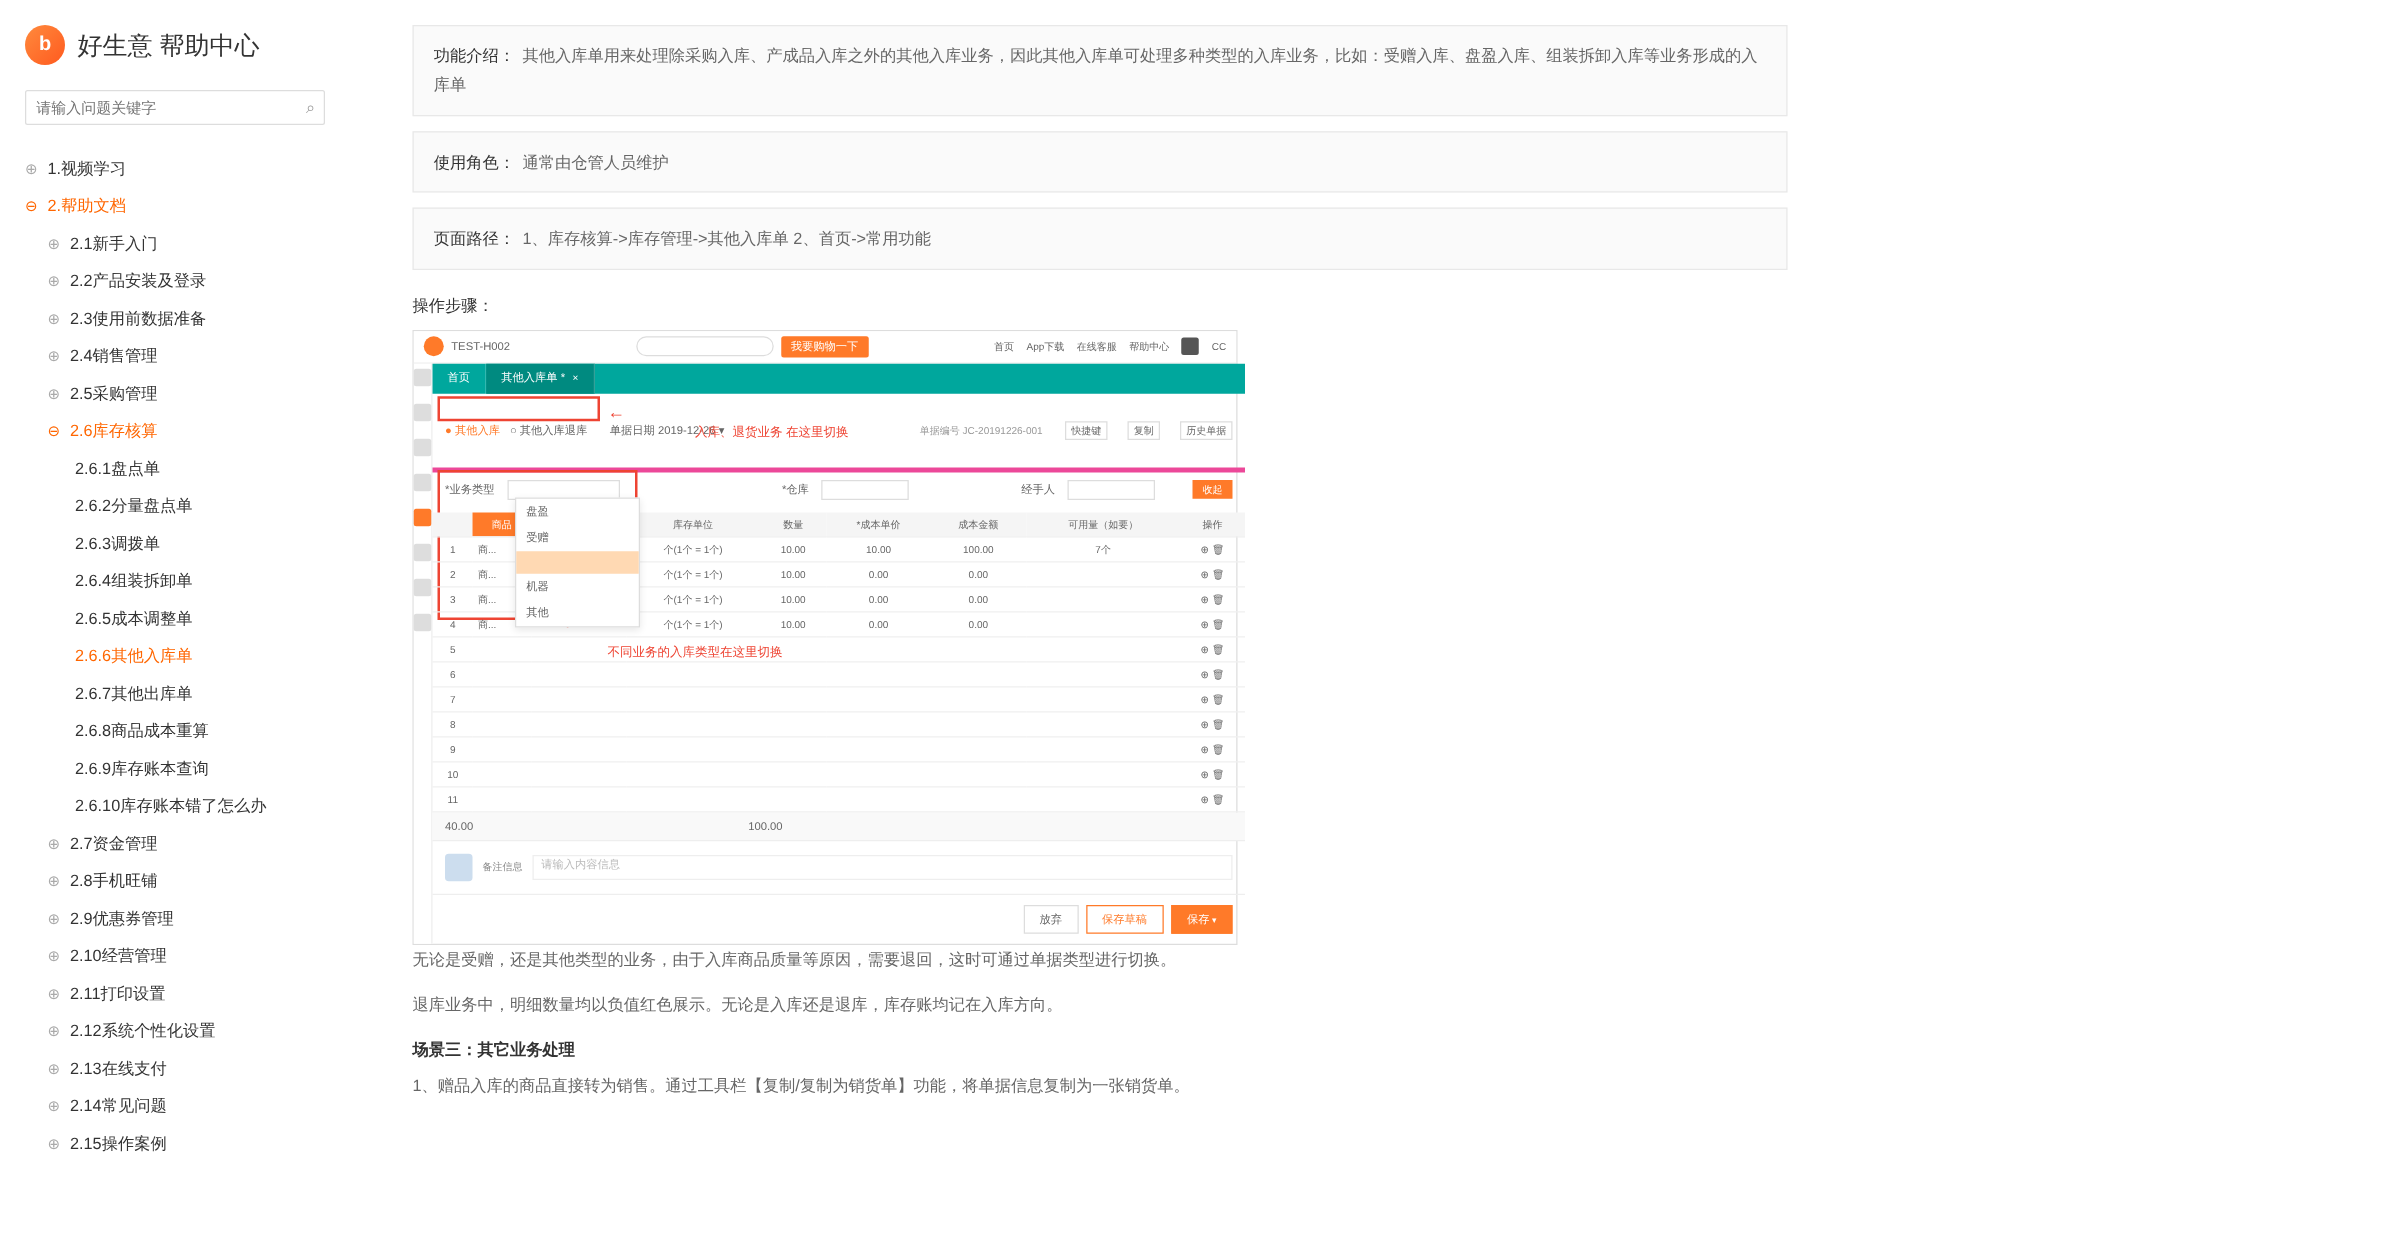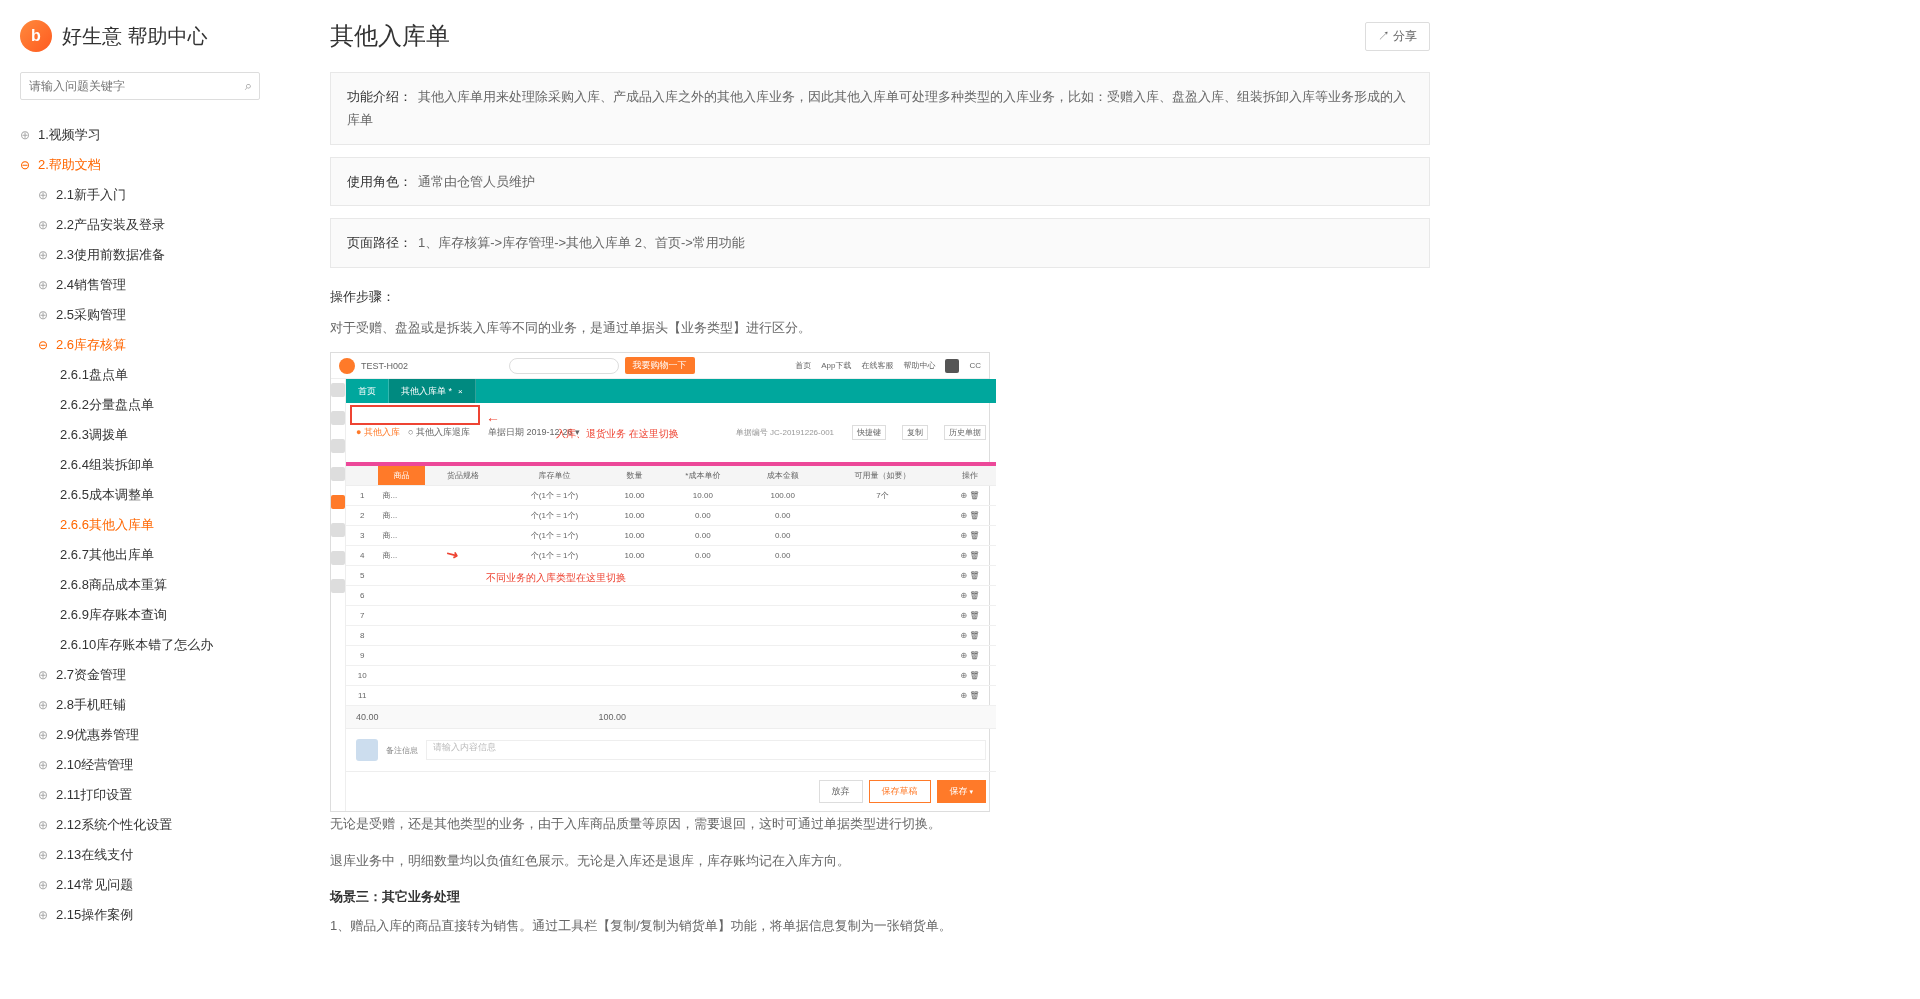--- a/index.html
+++ b/index.html
@@ -131,10 +131,6 @@
   </aside>
 
   <main class="main">
-    <div class="title-row">
-      <h1 class="page-title">其他入库单</h1>
-      <button class="share-btn">↗ <span>分享</span></button>
-    </div>
 
     <div class="info-box">
       <b>功能介绍：</b><span>其他入库单用来处理除采购入库、产成品入库之外的其他入库业务，因此其他入库单可处理多种类型的入库业务，比如：受赠入库、盘盈入库、组装拆卸入库等业务形成的入库单</span>

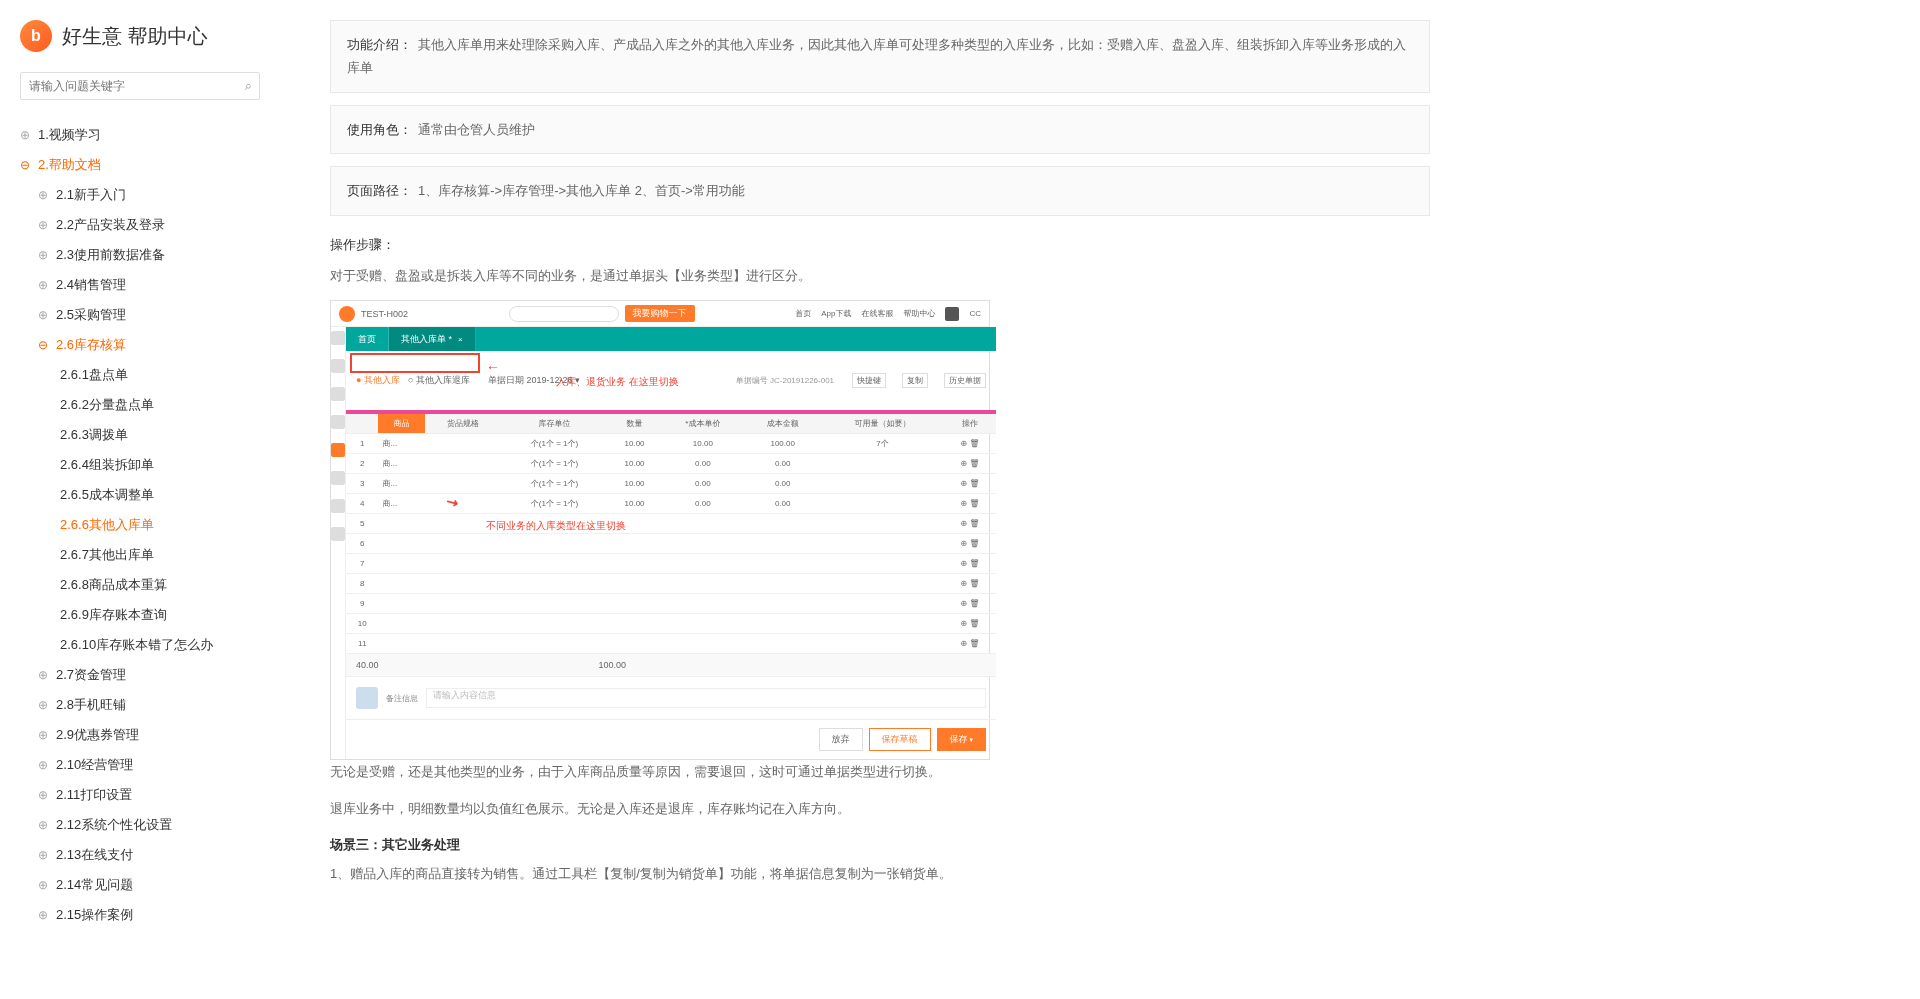--- a/index.html
+++ b/index.html
@@ -143,7 +143,6 @@
     </div>
 
     <div class="section-label">操作步骤：</div>
-    <div class="scene-desc">对于受赠、盘盈或是拆装入库等不同的业务，是通过单据头【业务类型】进行区分。</div>
 
     <div class="shot">
       <div class="shot-top">

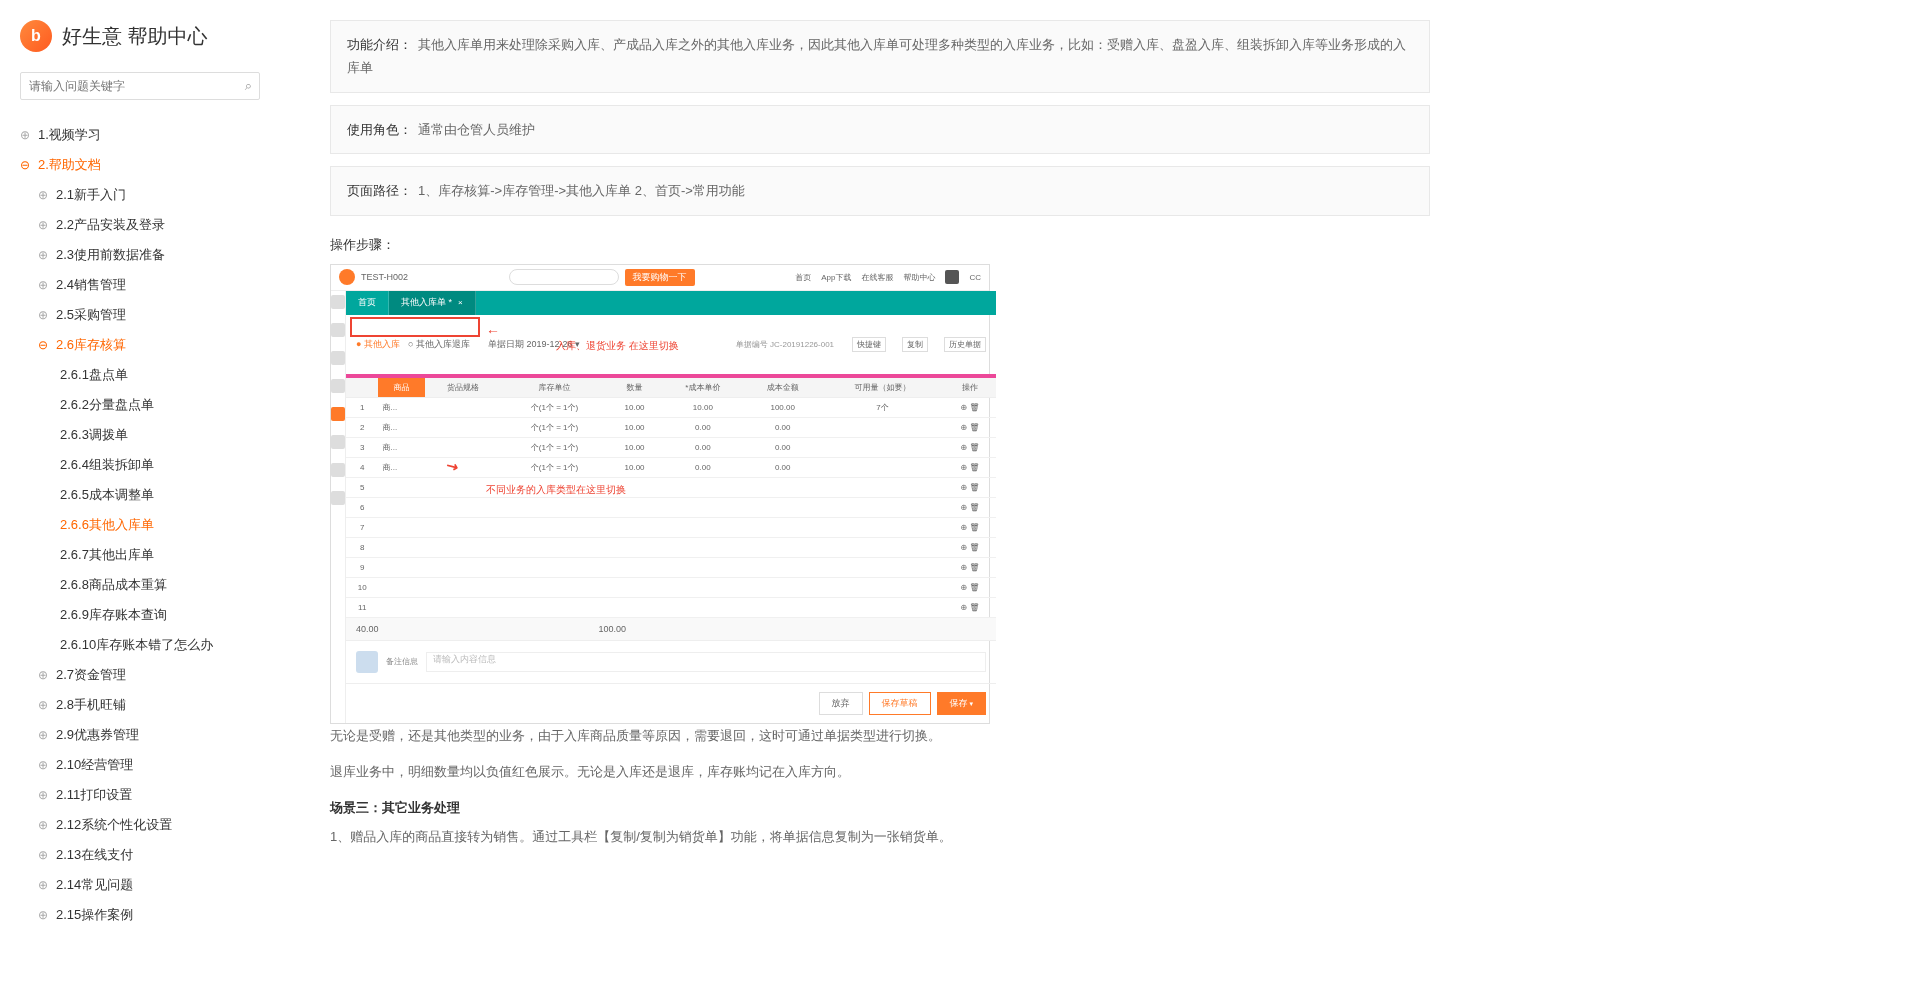--- a/index.html
+++ b/index.html
@@ -189,6 +189,23 @@
                 <div class="shot-tb-btn">历史单据</div>
               </div>
           </div>
+          <div class="shot-formrow">
+            <div class="red-box" style="left:4px;top:-2px;width:160px;height:120px;"></div>
+            <span>*业务类型</span>
+            <div class="shot-inp"></div>
+            <span style="margin-left:120px;">*仓库</span>
+            <div class="shot-inp" style="width:70px;"></div>
+            <span style="margin-left:80px;">经手人</span>
+            <div class="shot-inp" style="width:70px;"></div>
+            <div class="shot-save-sm">收起</div>
+            <div class="shot-dropdown" id="shot-dropdown">
+                <div>盘盈</div>
+                <div>受赠</div>
+                <div class="hover">&nbsp;</div>
+                <div>机器</div>
+                <div>其他</div>
+              </div>
+          </div>
           <div style="position:relative;">
             <table class="shot-table">
               <thead>

